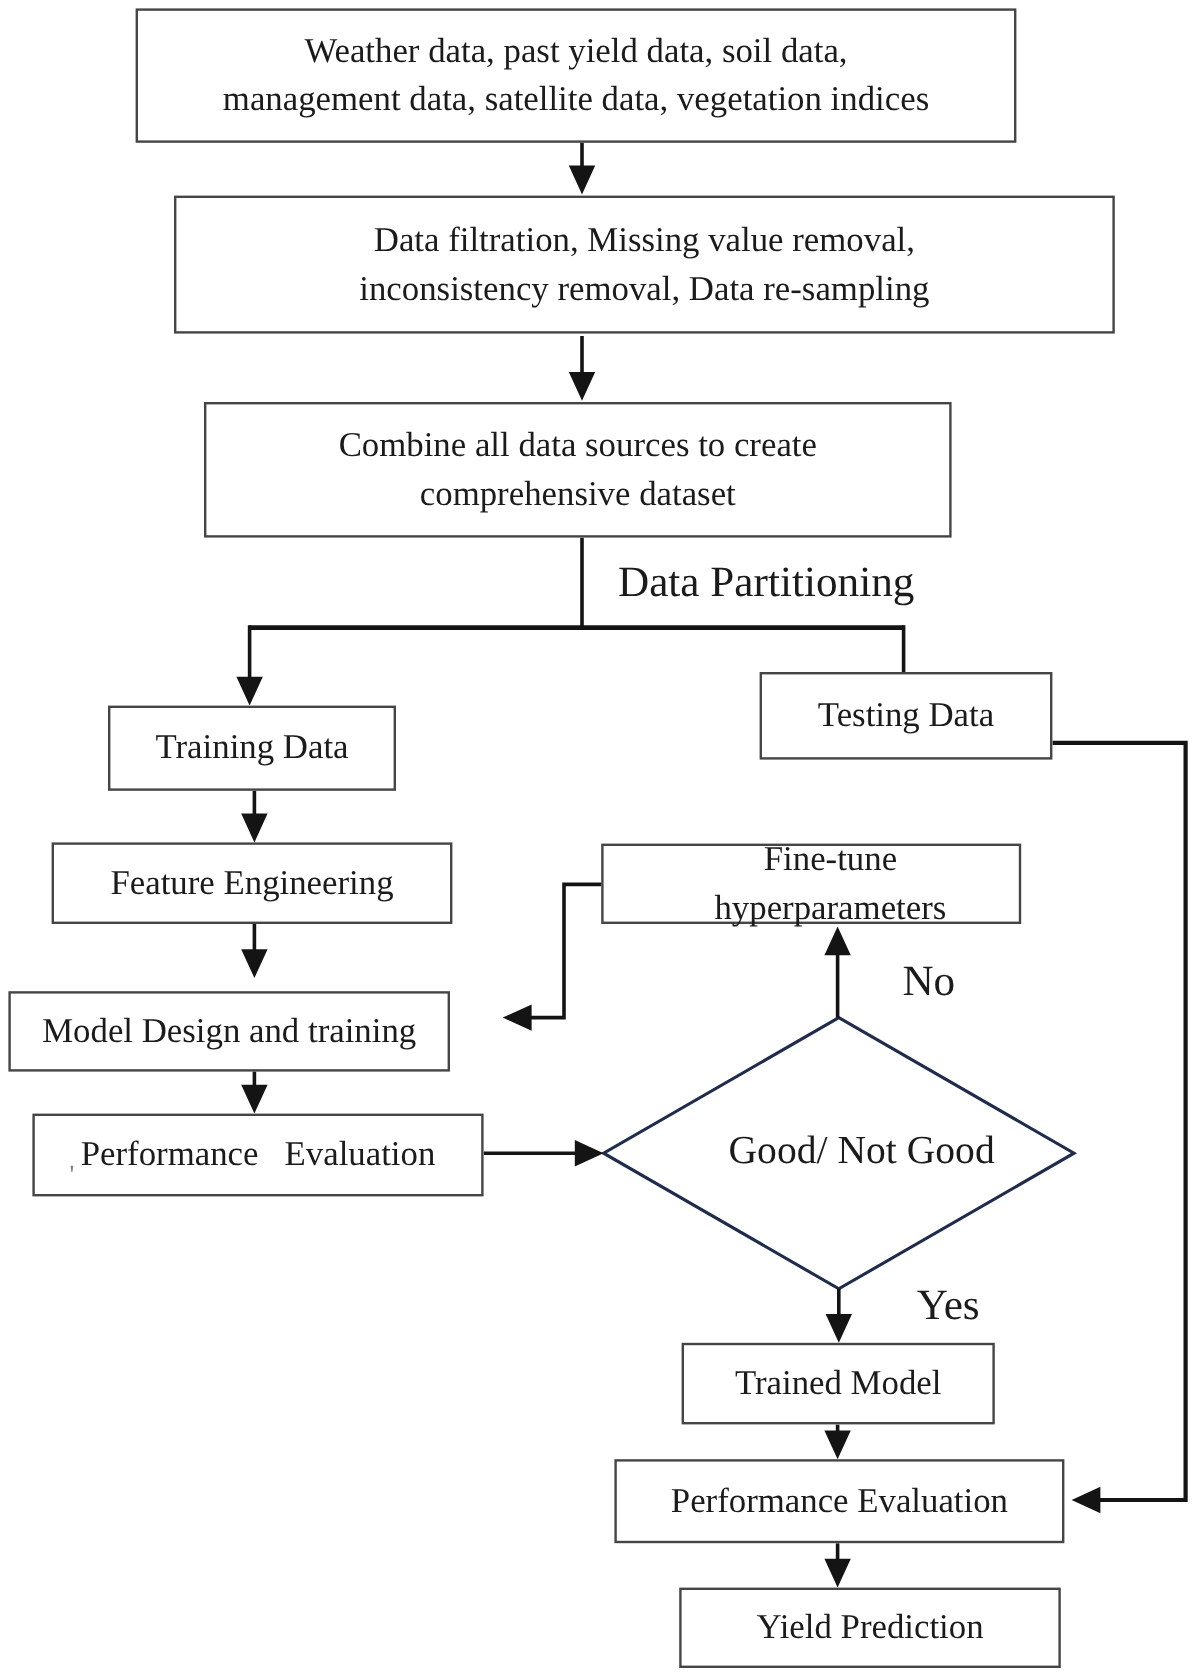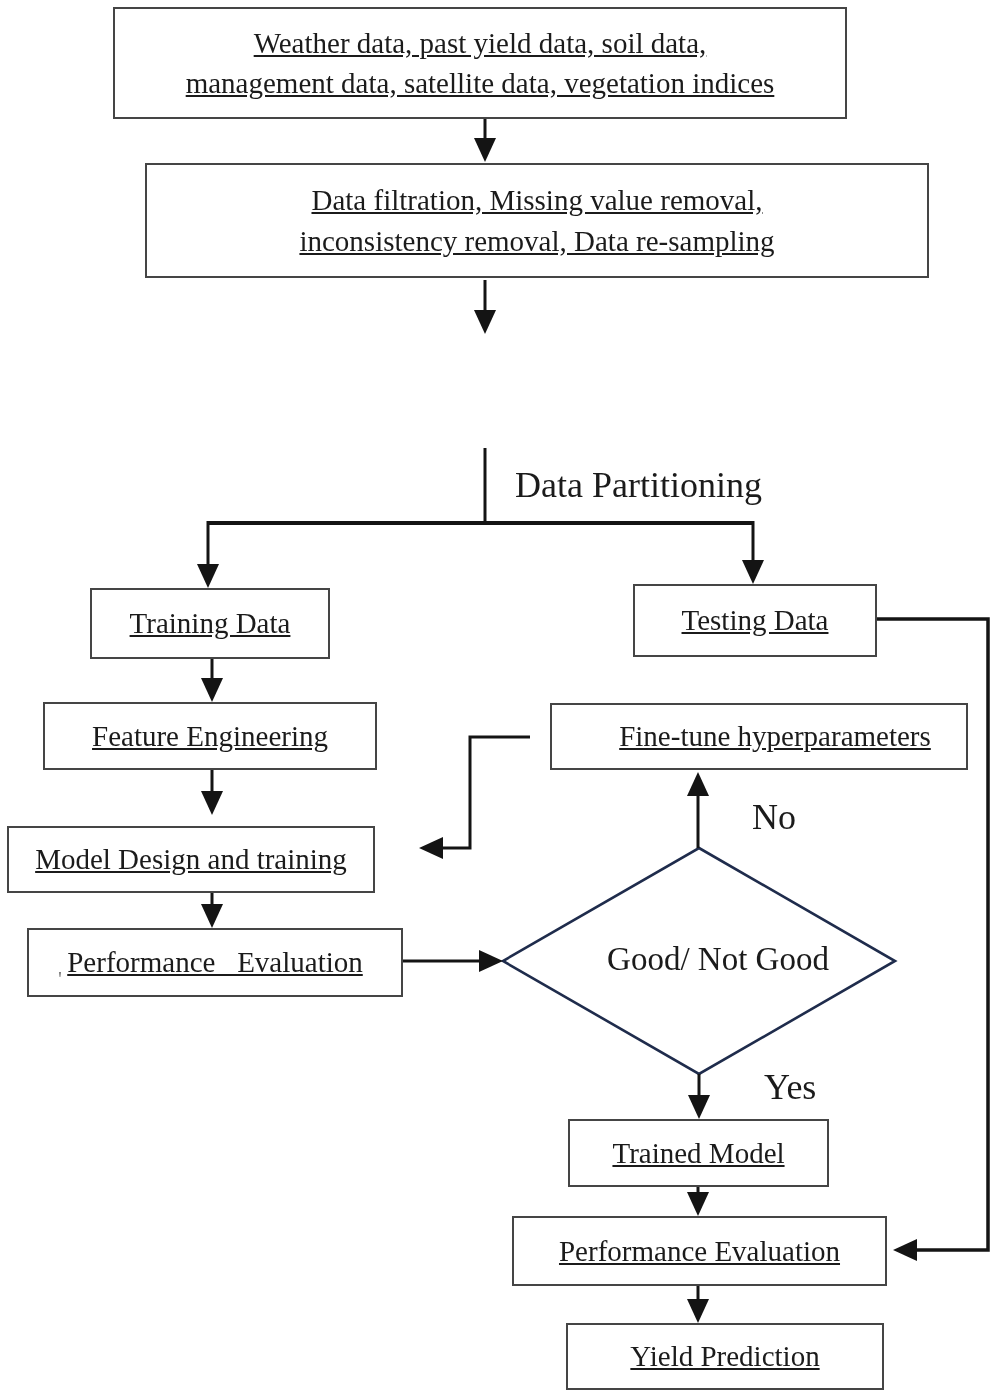--- a/index.html
+++ b/index.html
@@ -32,7 +32,6 @@
     font-size: 29px;
     line-height: 1.38;
     padding: 0 6px;
-    text-decoration: underline;
   }
   .edge-label {
     position: absolute;

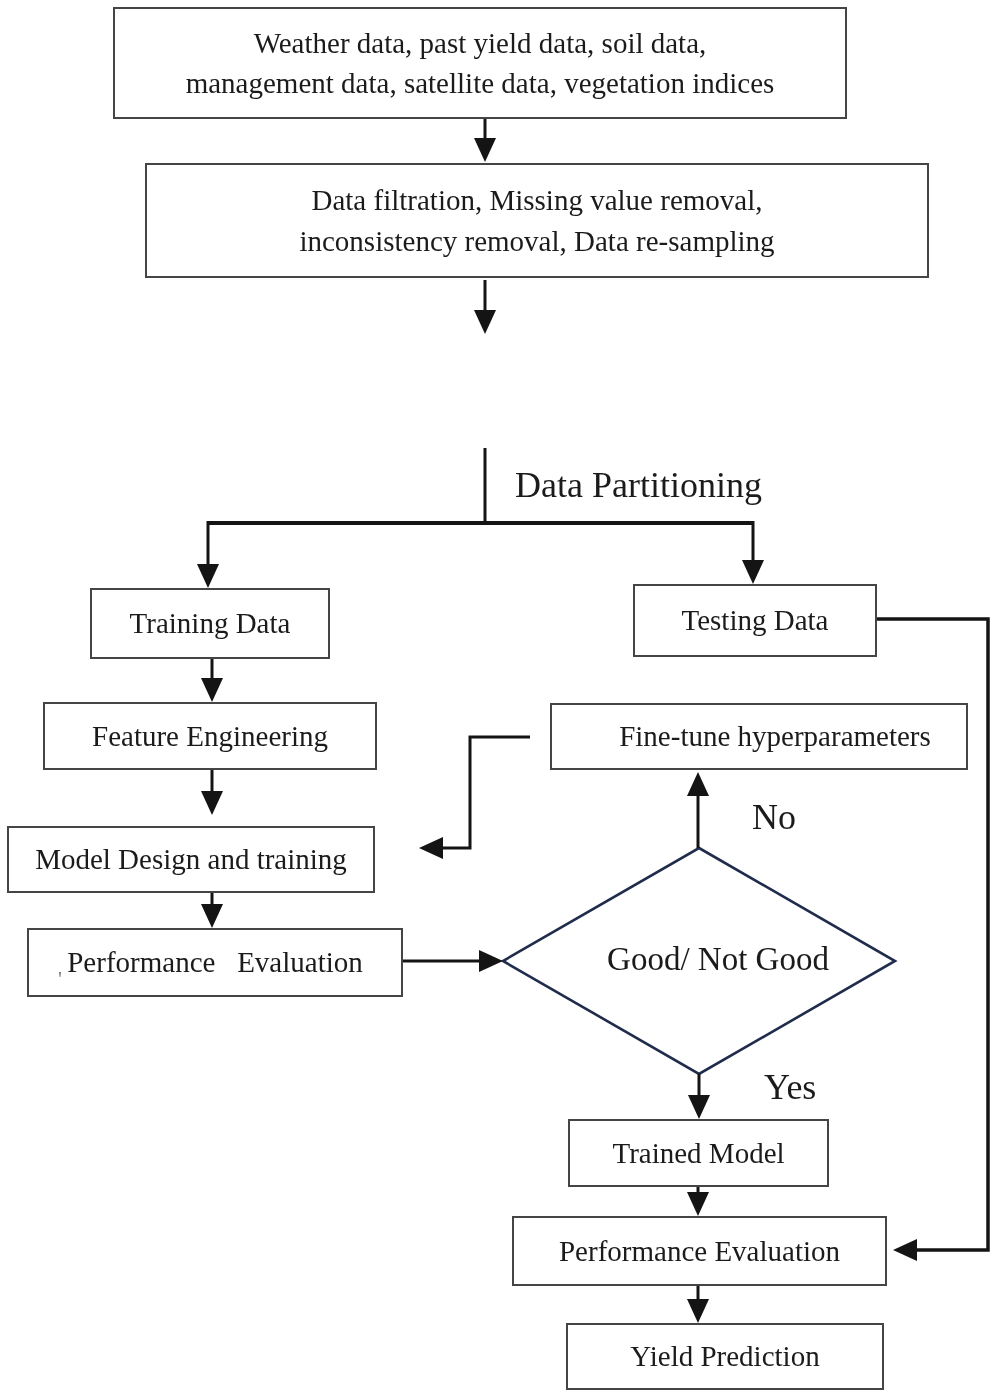--- a/index.html
+++ b/index.html
@@ -126,6 +126,10 @@
 inconsistency removal, Data re-sampling</span>
   </div>
 
+  <div class="node n-combine">
+    <span class="node-label">Combine all data sources to create
+comprehensive dataset</span>
+  </div>
 
   <div class="node n-training">
     <span class="node-label">Training Data</span>

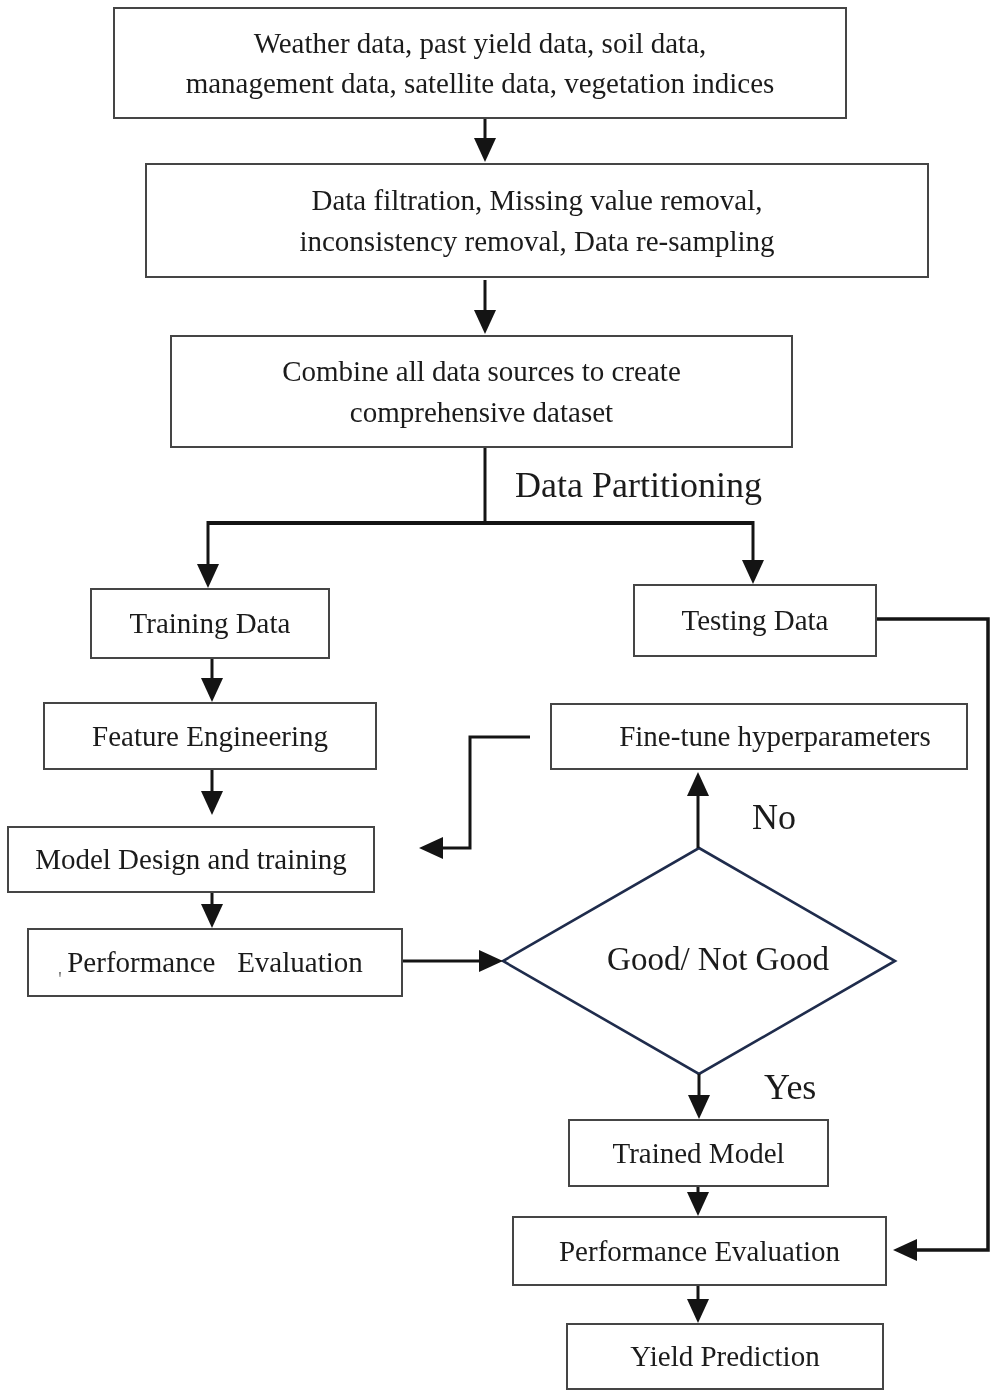--- a/index.html
+++ b/index.html
@@ -58,7 +58,7 @@
   .n-cleaning  { left:145px; top:163px;  width:784px; height:115px; }
   .n-combine   { left:170px; top:335px;  width:623px; height:113px; }
   .n-training  { left:90px;  top:588px;  width:240px; height:71px;  }
-  .n-testing   { left:633px; top:584px;  width:244px; height:73px;  }
+  .n-testing   { left:633px; top:560px;  width:244px; height:73px;  }
   .n-feature   { left:43px;  top:702px;  width:334px; height:68px;  }
   .n-model     { left:7px;   top:826px;  width:368px; height:67px;  }
   .n-perf1     { left:27px;  top:928px;  width:376px; height:69px;  }

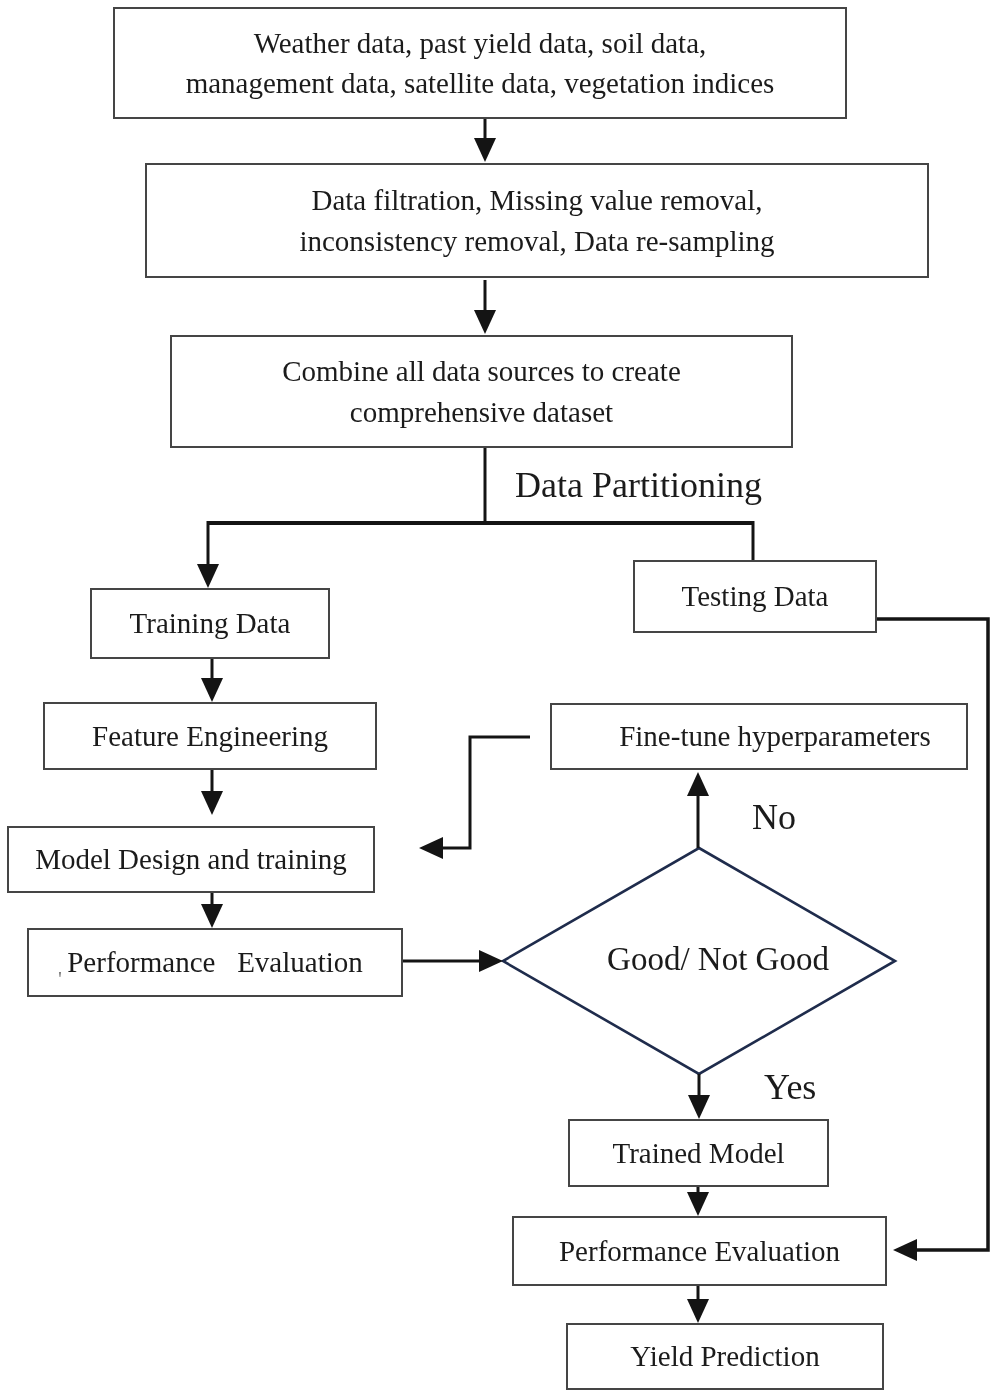--- a/index.html
+++ b/index.html
@@ -62,7 +62,7 @@
   .n-feature   { left:43px;  top:702px;  width:334px; height:68px;  }
   .n-model     { left:7px;   top:826px;  width:368px; height:67px;  }
   .n-perf1     { left:27px;  top:928px;  width:376px; height:69px;  }
-  .n-finetune  { left:550px; top:703px;  width:418px; height:67px;padding-left:32px;  }
+  .n-finetune  { left:501px; top:703px;  width:350px; height:67px;padding-left:32px;  }
   .n-trained   { left:568px; top:1119px; width:261px; height:68px;text-align:right;  }
   .n-perf2     { left:512px; top:1216px; width:375px; height:70px;  }
   .n-yield     { left:566px; top:1323px; width:318px; height:67px;  }

